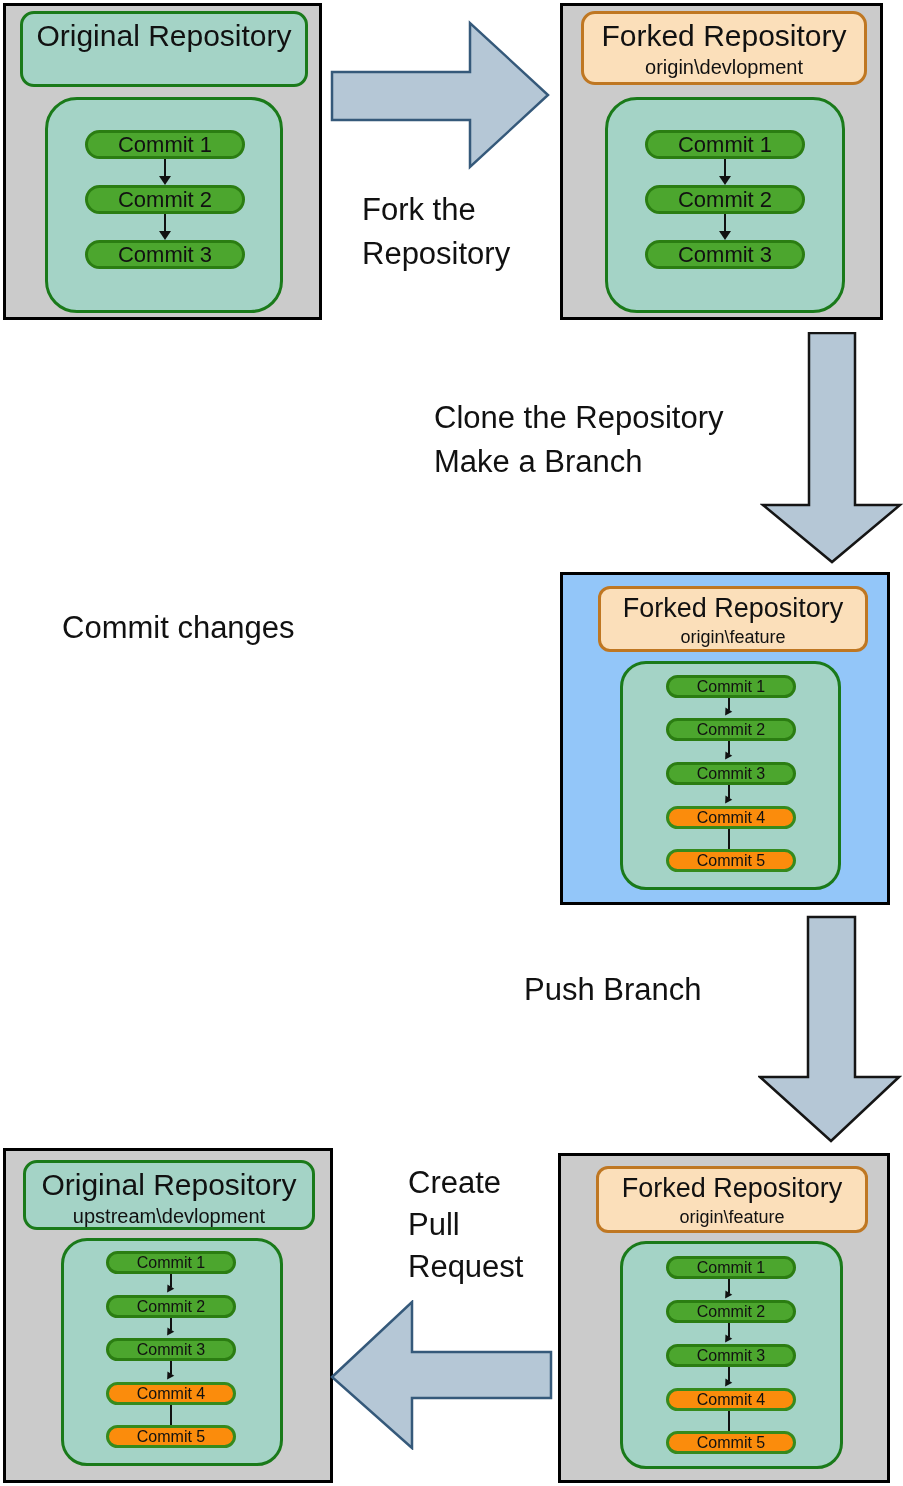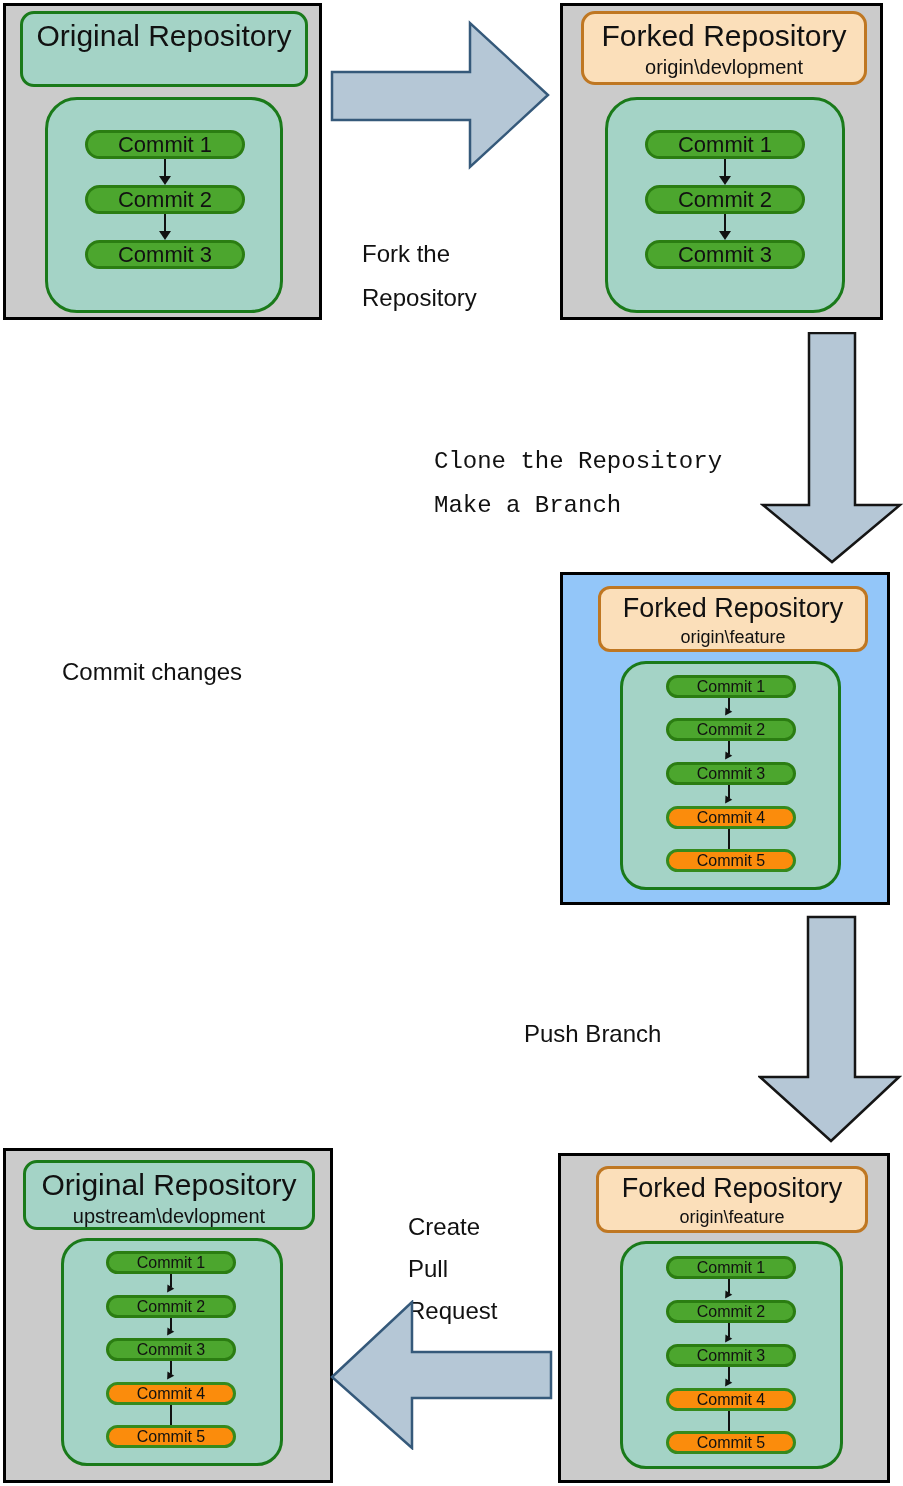--- a/index.html
+++ b/index.html
@@ -33,7 +33,7 @@
   .conn.head-sm::after{content:"";position:absolute;left:-5px;bottom:-6px;width:0;height:0;
     border-left:4.5px solid transparent;border-right:4.5px solid transparent;border-top:7px solid #111;
     transform:rotate(32deg);}
-  .note{position:absolute;font-size:24px;line-height:44px;white-space:nowrap;margin-top:44px;}
+  .note{position:absolute;font-size:31px;line-height:44px;white-space:nowrap;}
   .note.tight{line-height:42px;}
   .note span{display:block;}
   .arrow{position:absolute;}

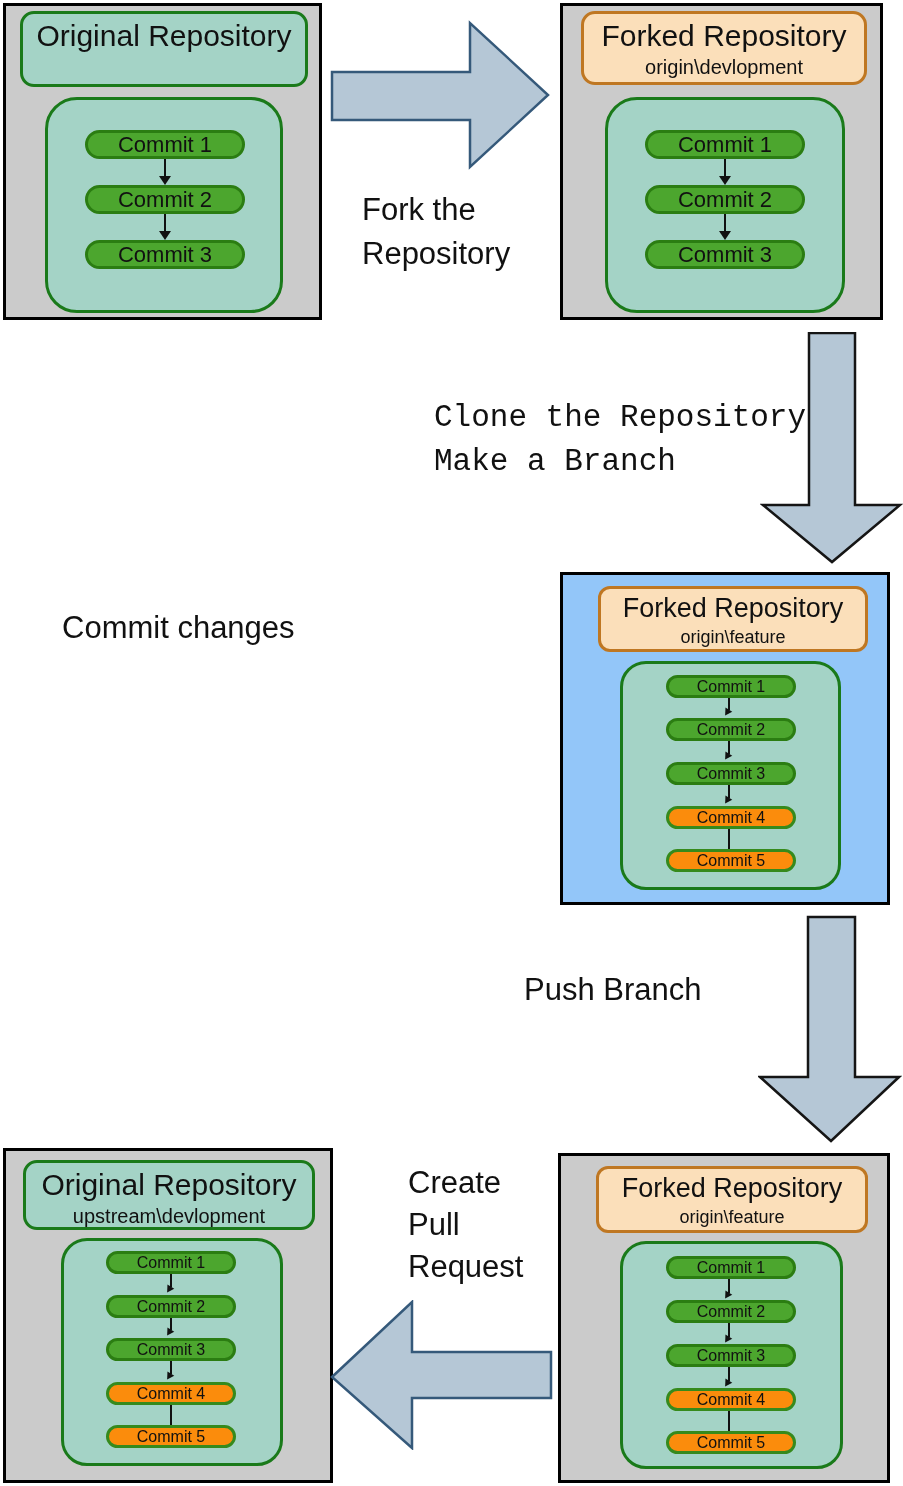--- a/index.html
+++ b/index.html
@@ -94,7 +94,7 @@
   <svg class="arrow" style="left:760px;top:332px;" width="144" height="232" viewBox="0 0 144 232">
     <polygon class="arrow-poly dark" points="49,1 95,1 95,173 140,173 72,230 3,173 49,173"></polygon>
   </svg>
-  <div class="note" style="left:434px;top:396px;font-family:Liberation Mono, monospace;">
+  <div class="note" style="left:434px;top:396px;">
     <span>Clone the Repository</span>
     <span>Make a Branch</span>
   </div>

